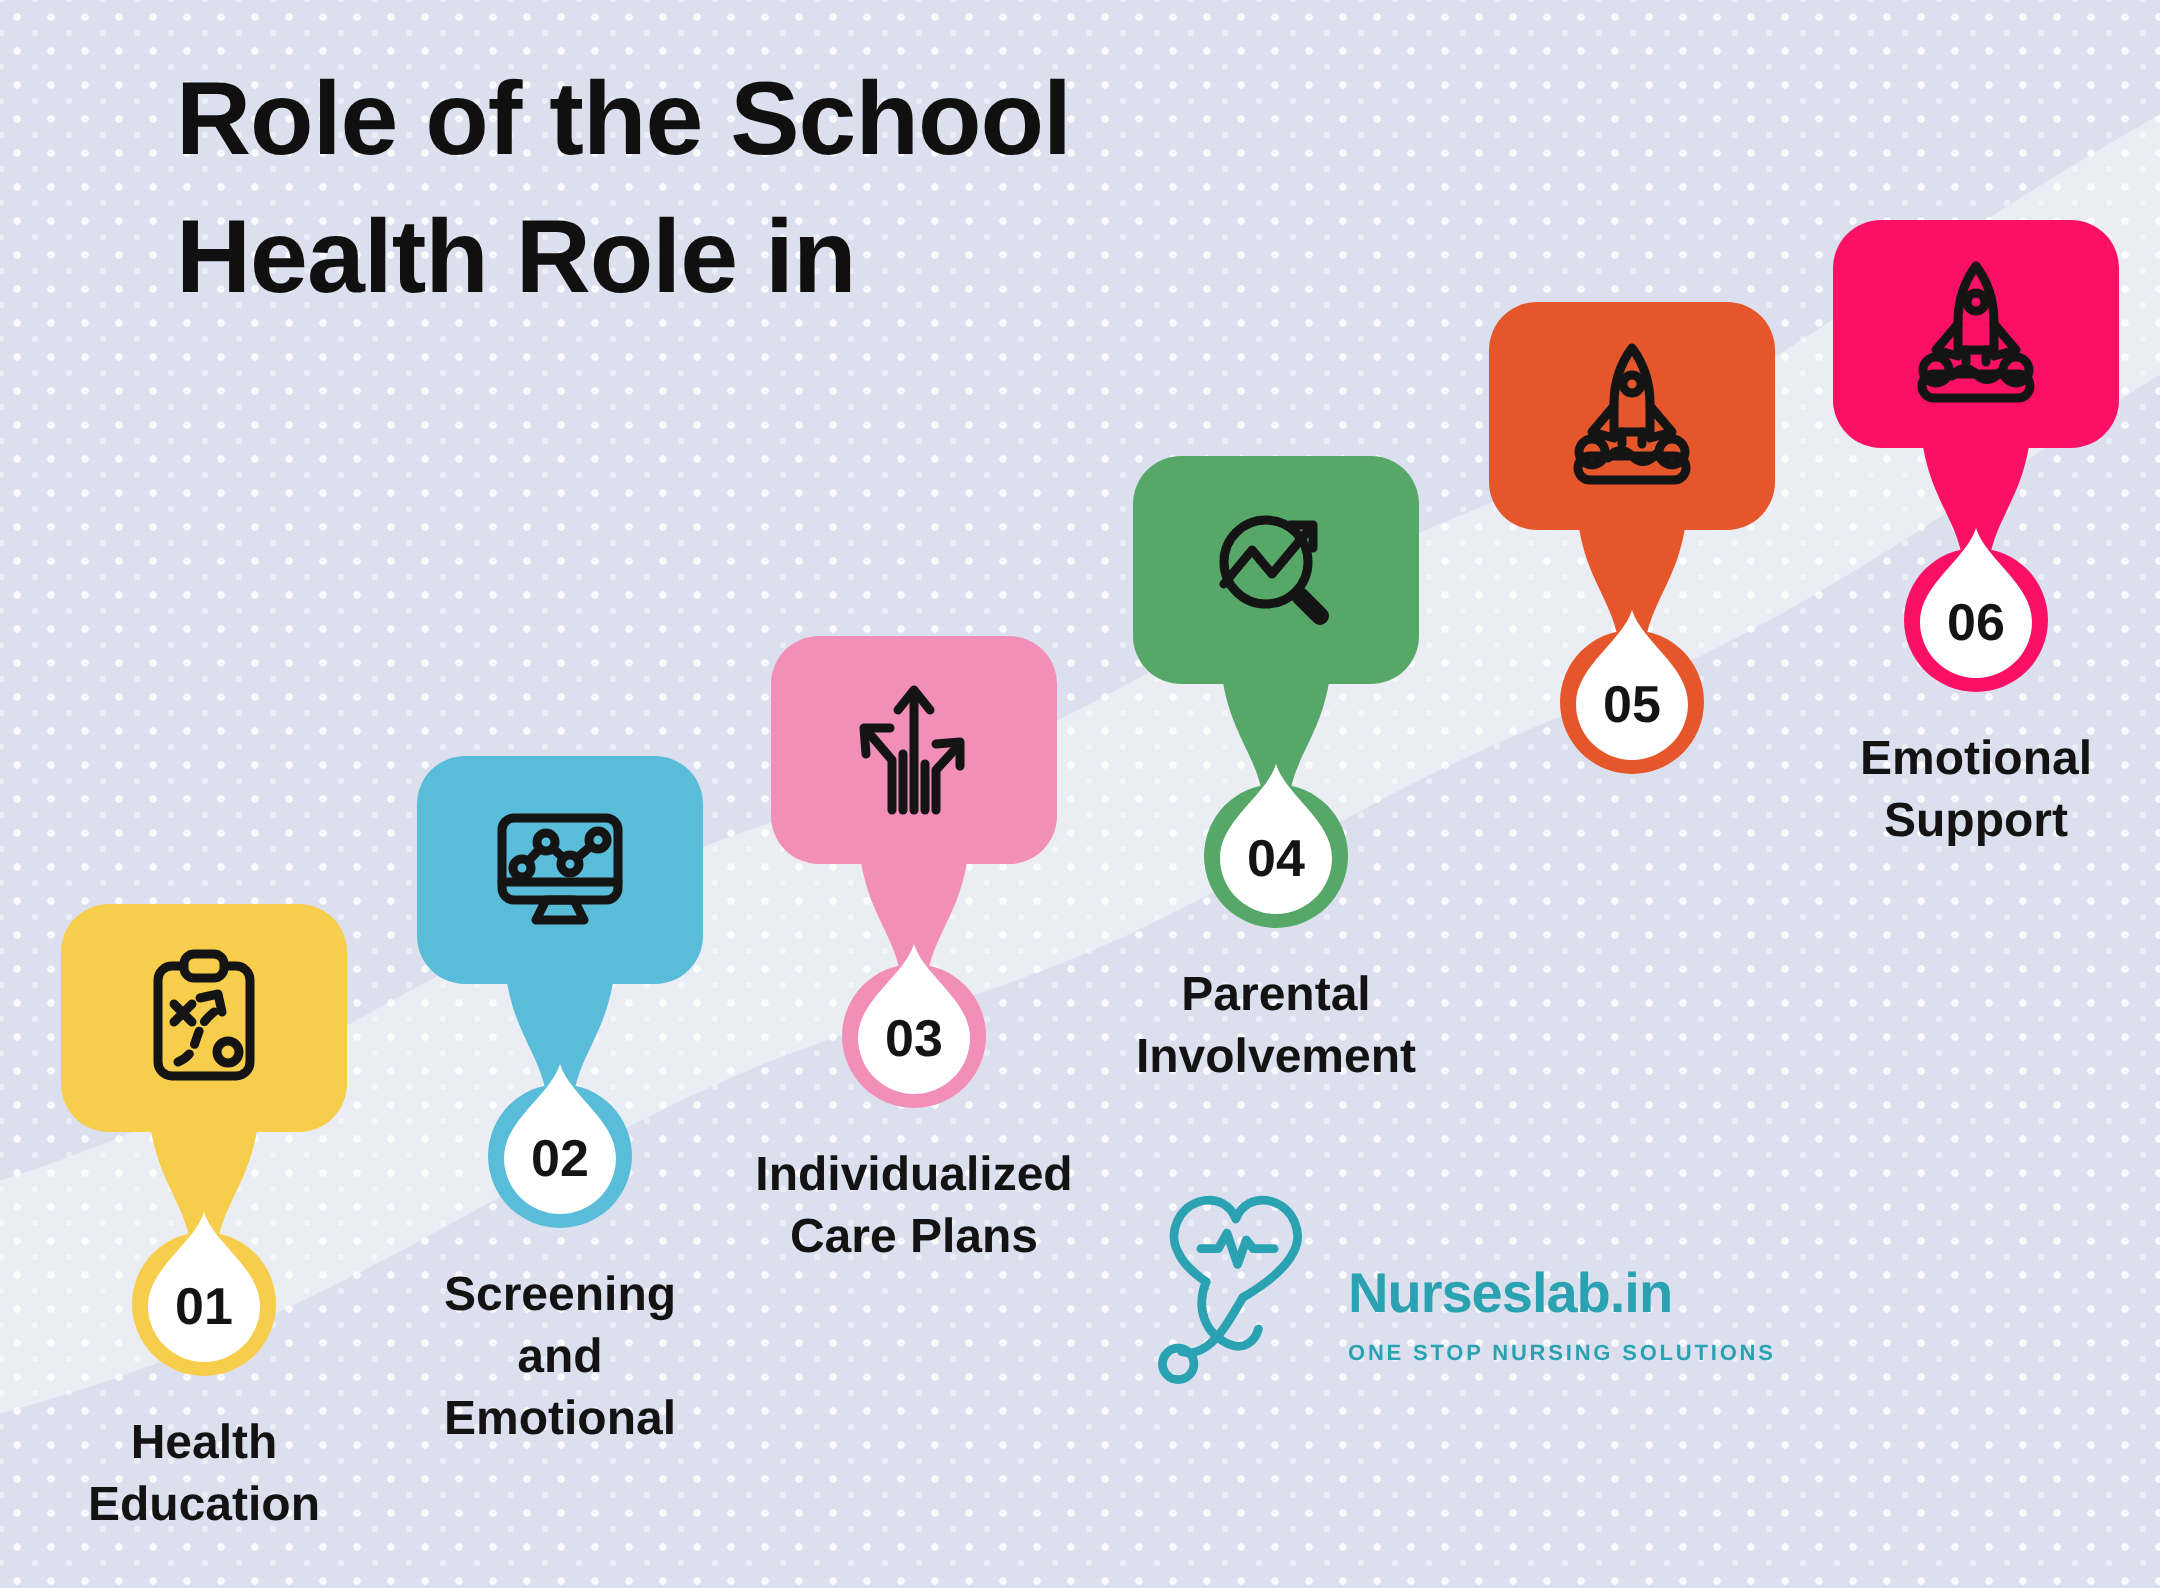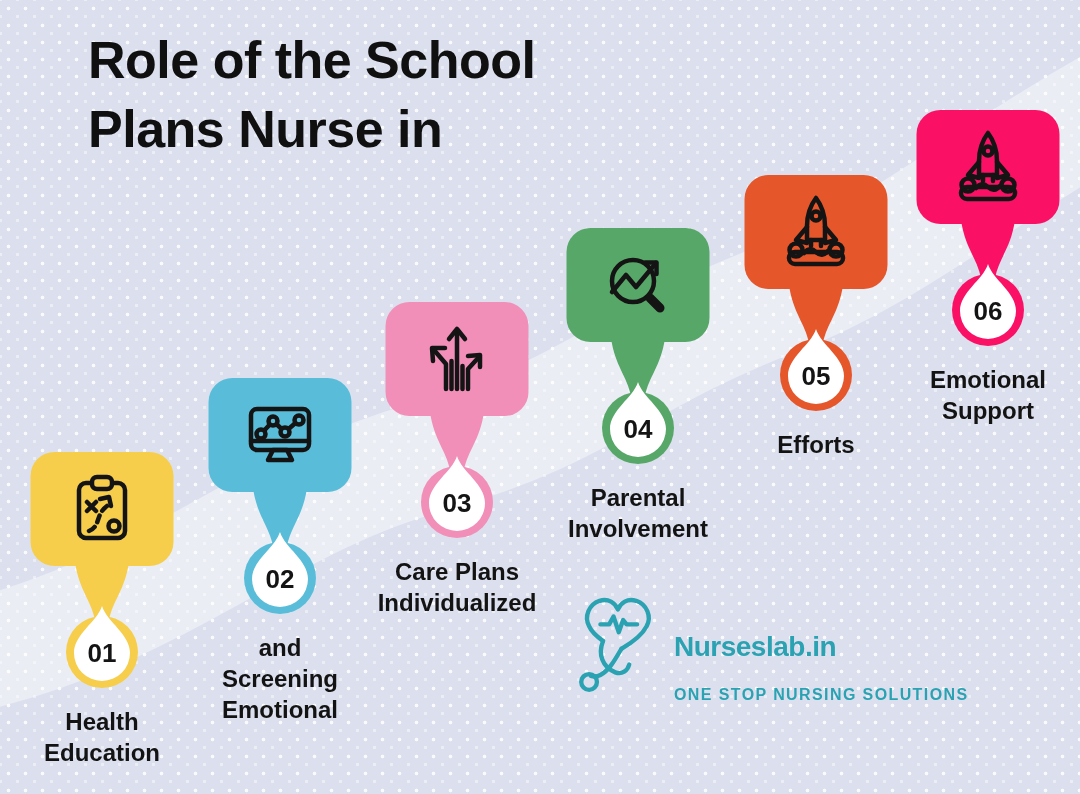--- a/index.html
+++ b/index.html
@@ -55,7 +55,7 @@
 
   <h1 class="title">
     <span>Role of the School</span>
-    <span>Plans Nurse in</span>
+    <span>Health Role in</span>
   </h1>
 
   <div id="steps">

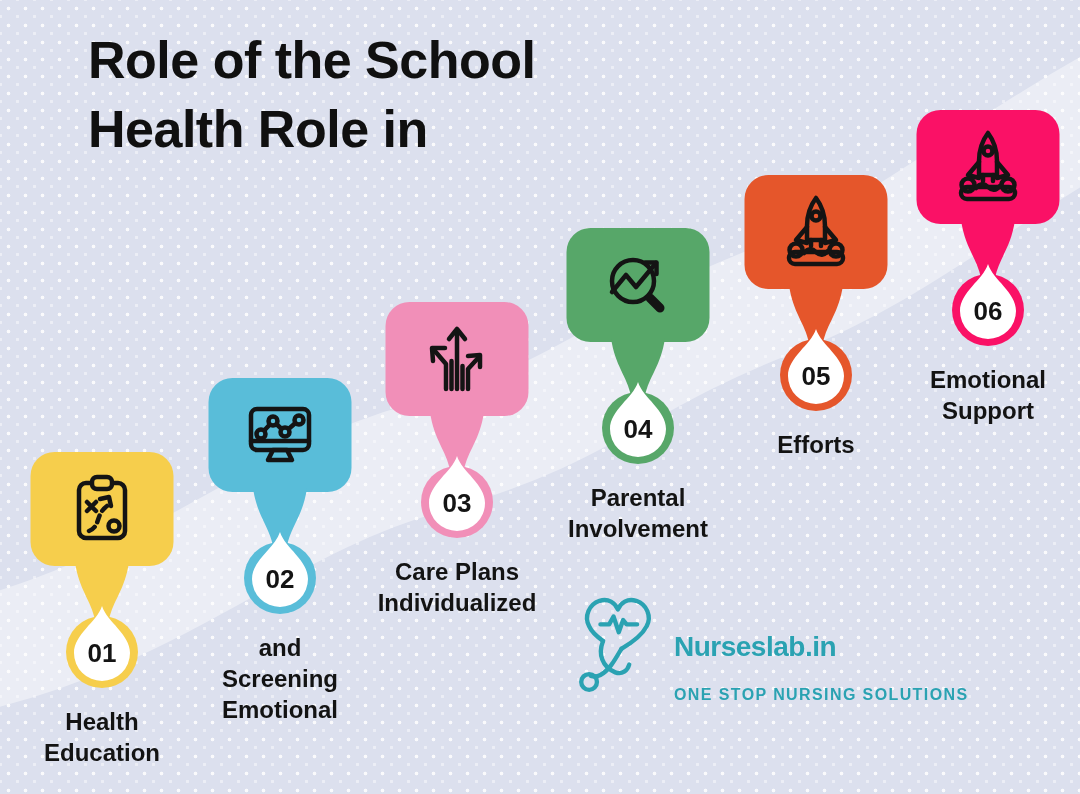--- a/index.html
+++ b/index.html
@@ -146,7 +146,7 @@
           <div>Involvement</div>
         </div>
     </div>
-      <div class="step" style="left: 741px; top: 175px; --sq: #e5562b;">
+      <div class="step" style="left: 741px; top: 151px; --sq: #e5562b;">
       <svg class="drop" viewBox="0 0 150 240">
         <rect class="sq" x="3.5" y="0" width="143" height="114" rx="24" fill="#e5562b"></rect>
         <path class="neck" d="M48,110 C52,138 64,148 68,168 L82,168 C86,148 98,138 102,110 Z" fill="#e5562b"></path>

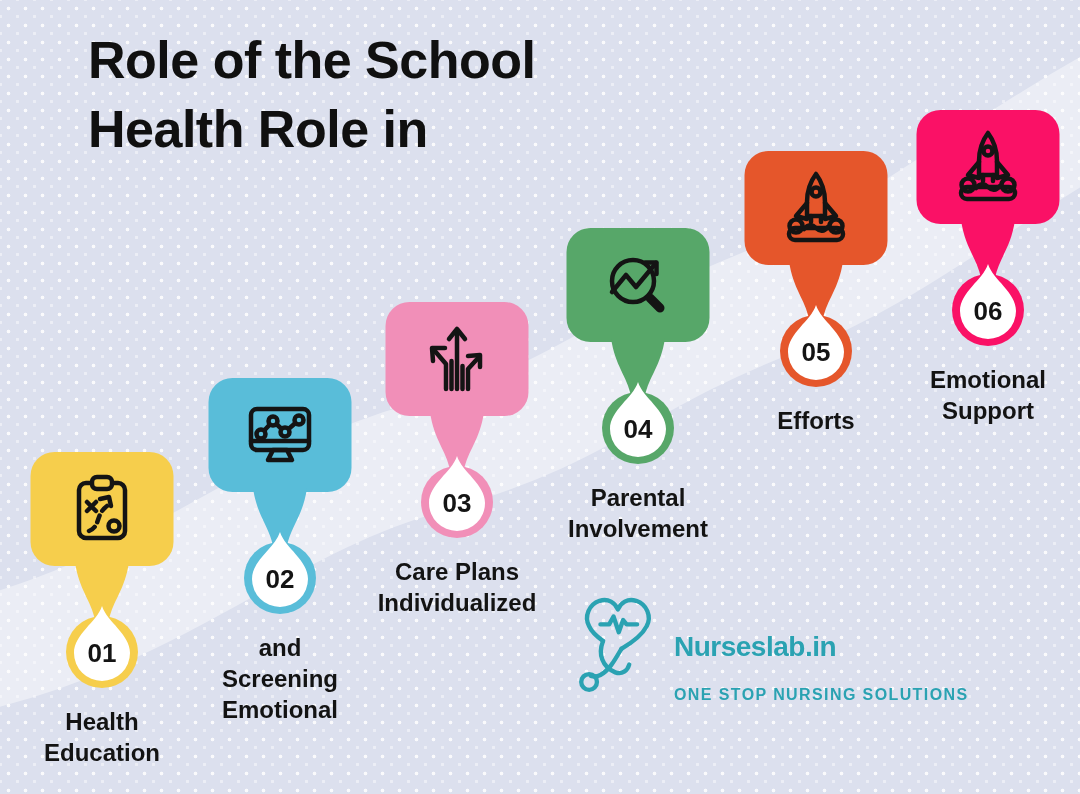--- a/index.html
+++ b/index.html
@@ -166,7 +166,6 @@
         <text class="num" x="75" y="210">05</text>
       </svg>
       <div class="label">
-          <div>Efforts</div>
         </div>
     </div>
       <div class="step" style="left: 913px; top: 110px; --sq: #fa1166;">

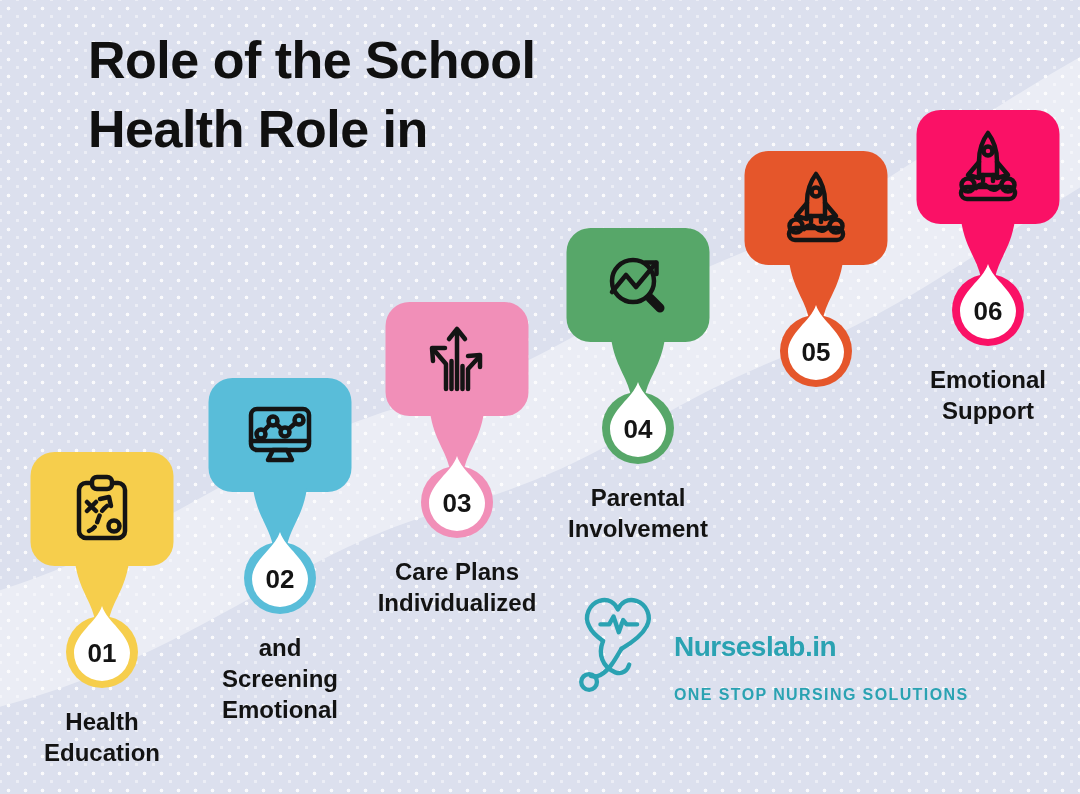--- a/index.html
+++ b/index.html
@@ -104,7 +104,7 @@
           <div>Emotional</div>
         </div>
     </div>
-      <div class="step" style="left: 382px; top: 302px; --sq: #f18fb8;">
+      <div class="step" style="left: 382px; top: 318px; --sq: #f18fb8;">
       <svg class="drop" viewBox="0 0 150 240">
         <rect class="sq" x="3.5" y="0" width="143" height="114" rx="24" fill="#f18fb8"></rect>
         <path class="neck" d="M48,110 C52,138 64,148 68,168 L82,168 C86,148 98,138 102,110 Z" fill="#f18fb8"></path>

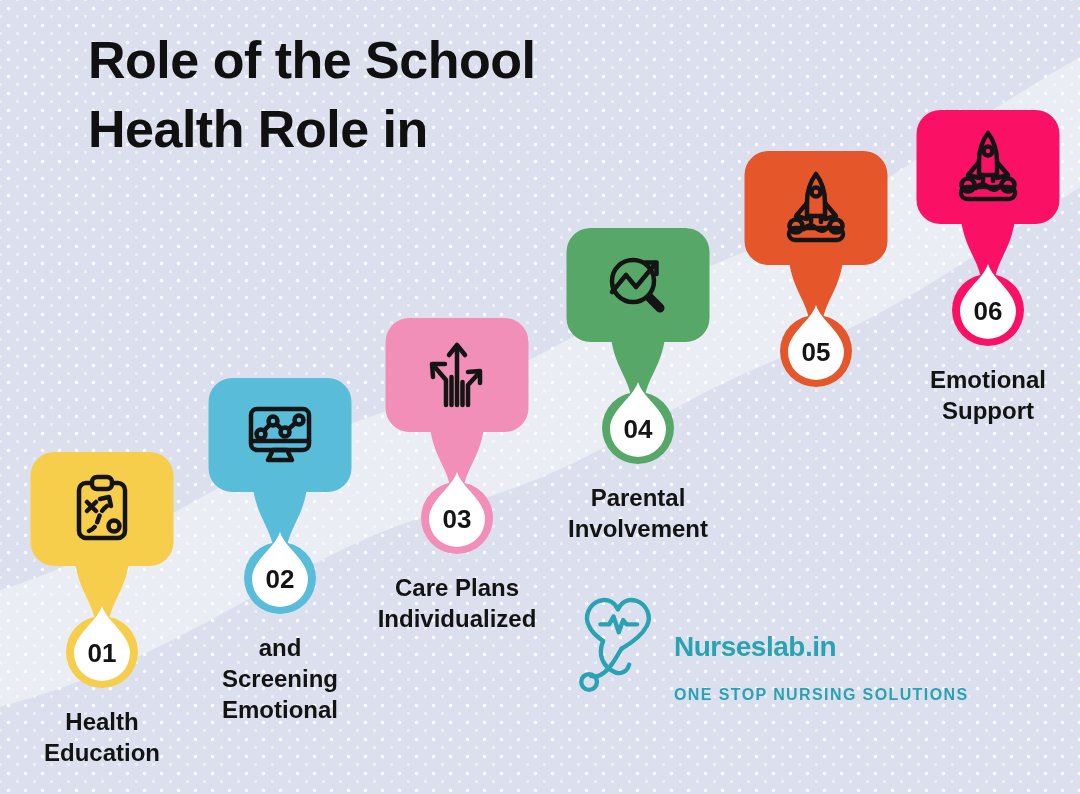--- a/index.html
+++ b/index.html
@@ -123,8 +123,8 @@
         <text class="num" x="75" y="210">03</text>
       </svg>
       <div class="label">
+          <div>Individualized</div>
           <div>Care Plans</div>
-          <div>Individualized</div>
         </div>
     </div>
       <div class="step" style="left: 563px; top: 228px; --sq: #57a769;">

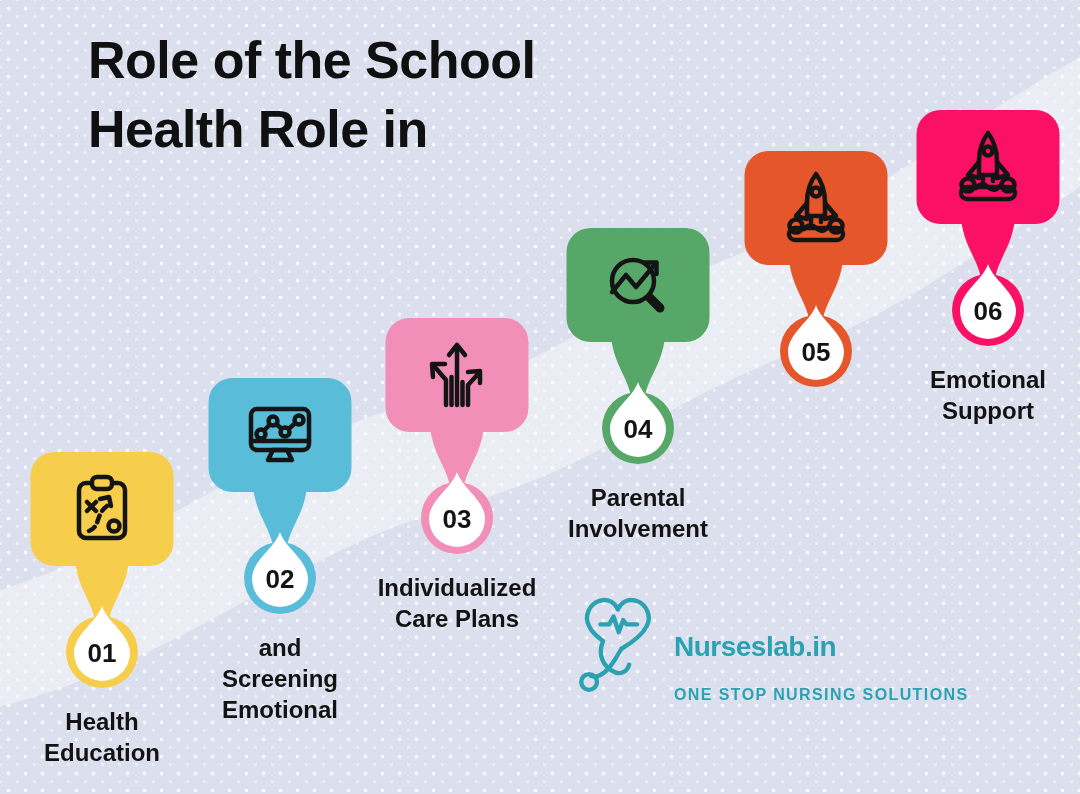--- a/index.html
+++ b/index.html
@@ -99,8 +99,8 @@
         <text class="num" x="75" y="210">02</text>
       </svg>
       <div class="label">
+          <div>Screening</div>
           <div>and</div>
-          <div>Screening</div>
           <div>Emotional</div>
         </div>
     </div>

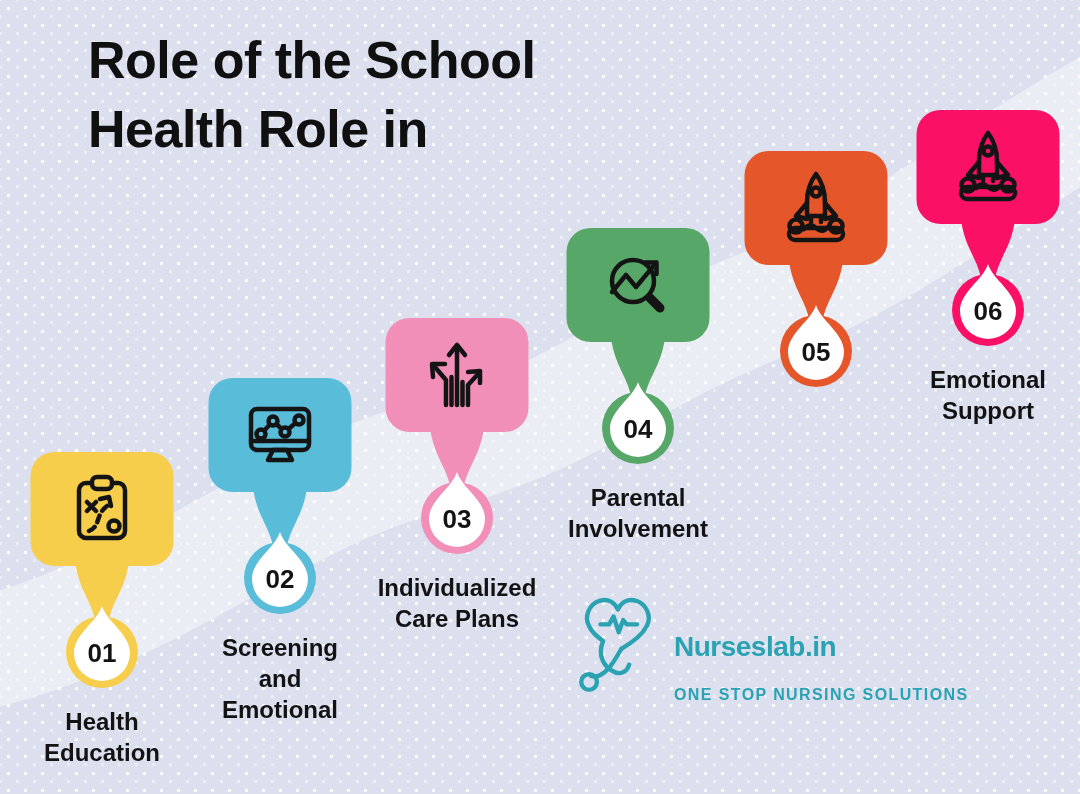--- a/index.html
+++ b/index.html
@@ -42,7 +42,7 @@
   .mark *{fill:none;stroke:var(--teal);stroke-width:5;stroke-linecap:round;stroke-linejoin:round;}
   .logo .texts{margin-left:2px;padding-top:42px;}
   .brand{font-size:28px;font-weight:700;color:var(--teal);letter-spacing:-0.5px;line-height:38px;}
-  .tagline{font-size:16px;font-weight:700;color:var(--teal);letter-spacing:1.4px;margin-top:20px;}
+  .tagline{font-size:11px;font-weight:700;color:var(--teal);letter-spacing:1.4px;margin-top:5px;}
 </style>
 </head>
 <body>

